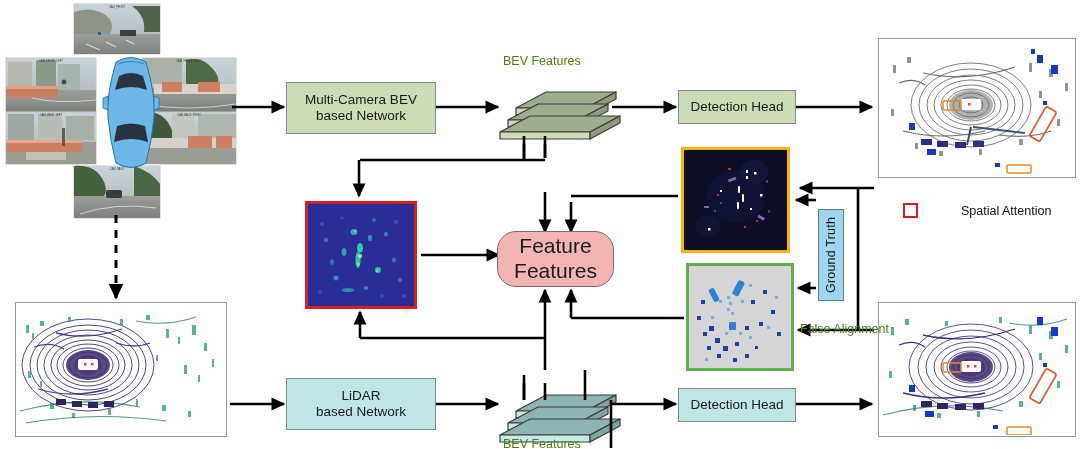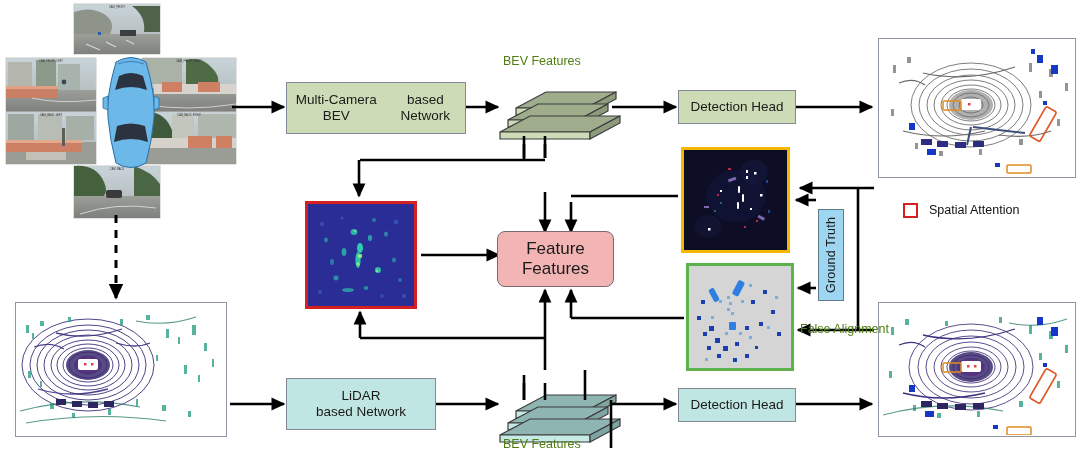--- a/index.html
+++ b/index.html
@@ -550,7 +550,7 @@
     </g>
   </svg>
 
-  <div class="node proc green" style="left:286px;top:82px;width:180px;height:52px;flex-direction:row;">
+  <div class="node proc green" style="left:286px;top:82px;width:150px;height:52px;flex-direction:column;">
     <span>Multi-Camera BEV</span>
     <span>based Network</span>
   </div>

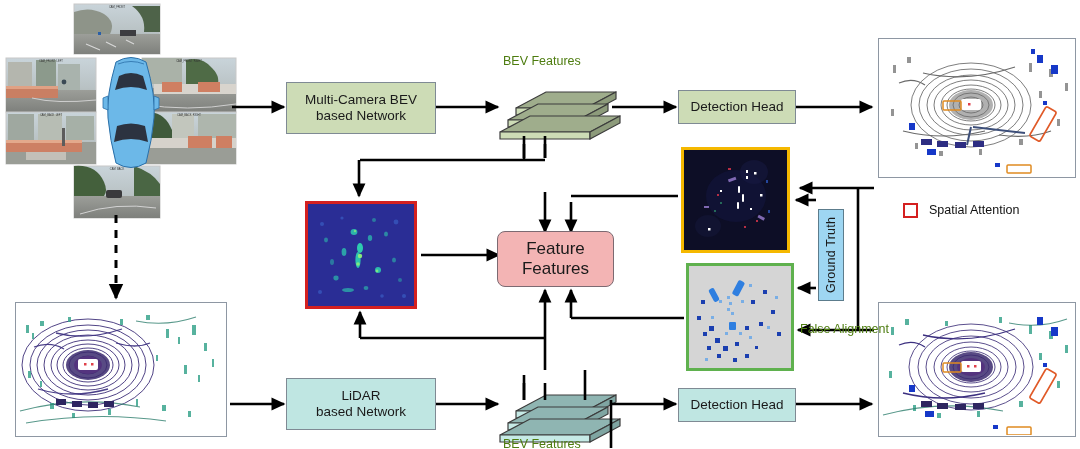--- a/index.html
+++ b/index.html
@@ -18,7 +18,7 @@
   .imgbox{position:absolute;box-sizing:border-box;overflow:hidden;}
   .lbl{position:absolute;font-size:12.5px;color:#4d7c0f;white-space:nowrap;}
   .legend{position:absolute;}
-  .legrow{display:flex;align-items:flex-start;margin-bottom:10px;}
+  .legrow{display:flex;align-items:center;margin-bottom:10px;gap:32px;}
   .swatch{width:15px;height:15px;box-sizing:border-box;background:#fff;margin-right:11px;}
   .legtxt{font-size:12.5px;color:#111;}
   svg.wires{position:absolute;left:0;top:0;width:1080px;height:449px;

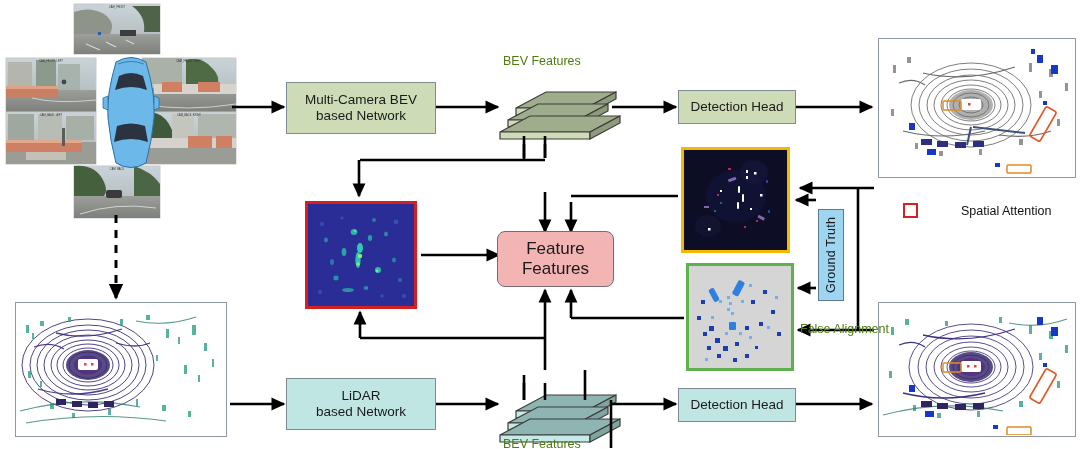--- a/index.html
+++ b/index.html
@@ -12,7 +12,7 @@
   .green{background:#cddcb6;}
   .teal{background:#bfe6e2;}
   .purple{background:#c9b8e0;border:1.5px solid #6f6285;font-size:13px;}
-  .pink{background:#f3b4b4;border:1.5px solid #7c6a72;border-radius:8px;font-size:17px;}
+  .pink{background:#f3b4b4;border:1.5px solid #7c6a72;border-radius:19px;font-size:21px;}
   .gt{background:#9ed6f2;border:1.5px solid #5c7c8c;font-size:12.5px;
       writing-mode:vertical-rl;transform:rotate(180deg);letter-spacing:.2px;}
   .imgbox{position:absolute;box-sizing:border-box;overflow:hidden;}

